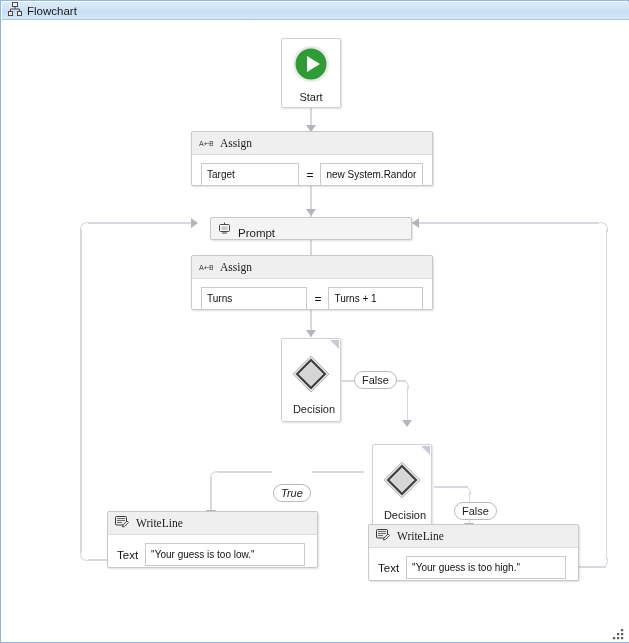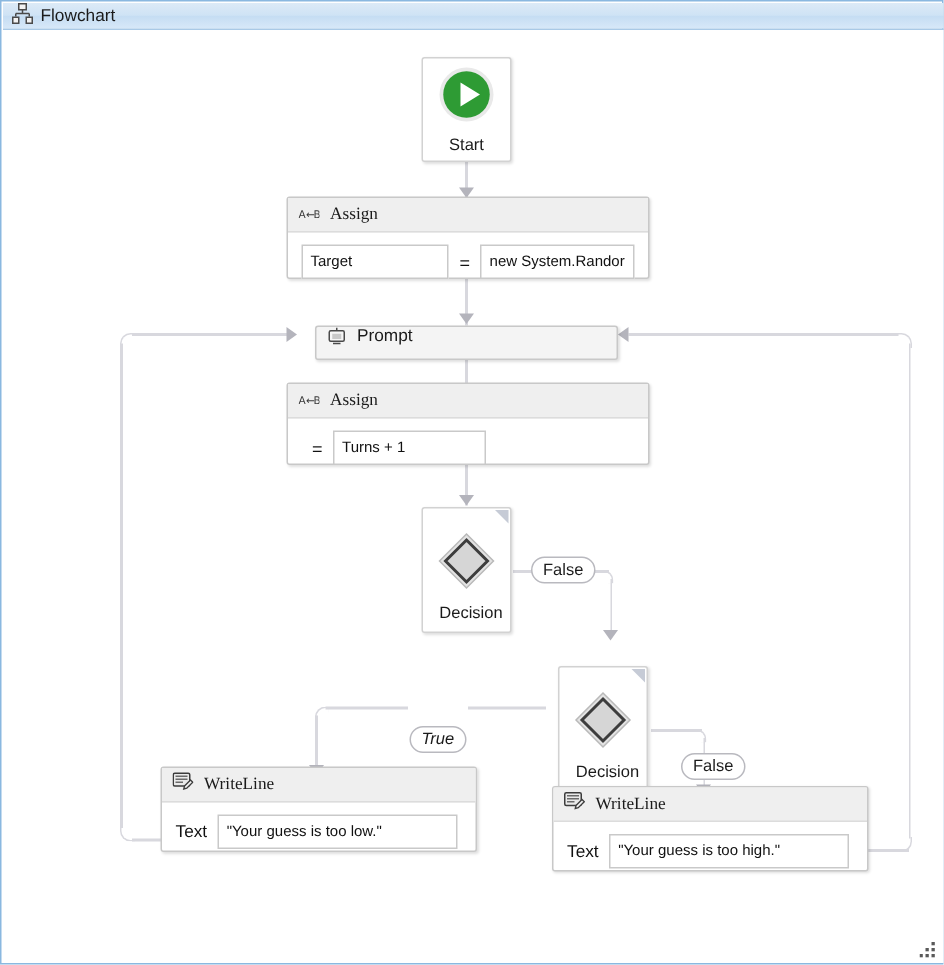--- a/index.html
+++ b/index.html
@@ -71,7 +71,7 @@
   
   .prompt{
     border:1px solid #c8c8c8;background:#f4f4f4;border-radius:2px;height:23px;
-    display:flex;align-items:flex-start;padding-left:7px;box-sizing:border-box;
+    display:flex;align-items:flex-end;padding-left:7px;box-sizing:border-box;
   }
   .prompt .t{font-size:11.5px;color:#1b1b1b;margin-left:7px;}
 

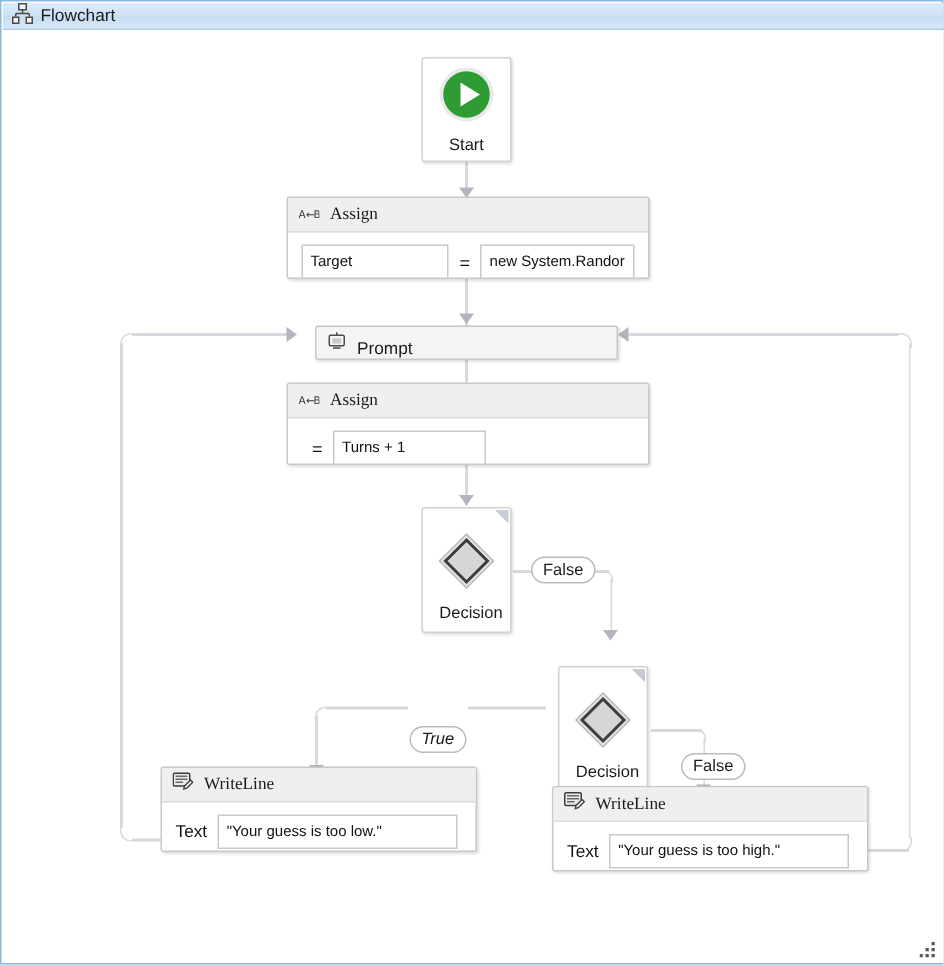--- a/index.html
+++ b/index.html
@@ -211,6 +211,7 @@
         <span class="t">Assign</span>
       </div>
       <div class="body">
+        <div class="fld" style="width:115px;">Turns</div>
         <span class="eq">=</span>
         <div class="fld" style="width:102px;">Turns + 1</div>
       </div>

